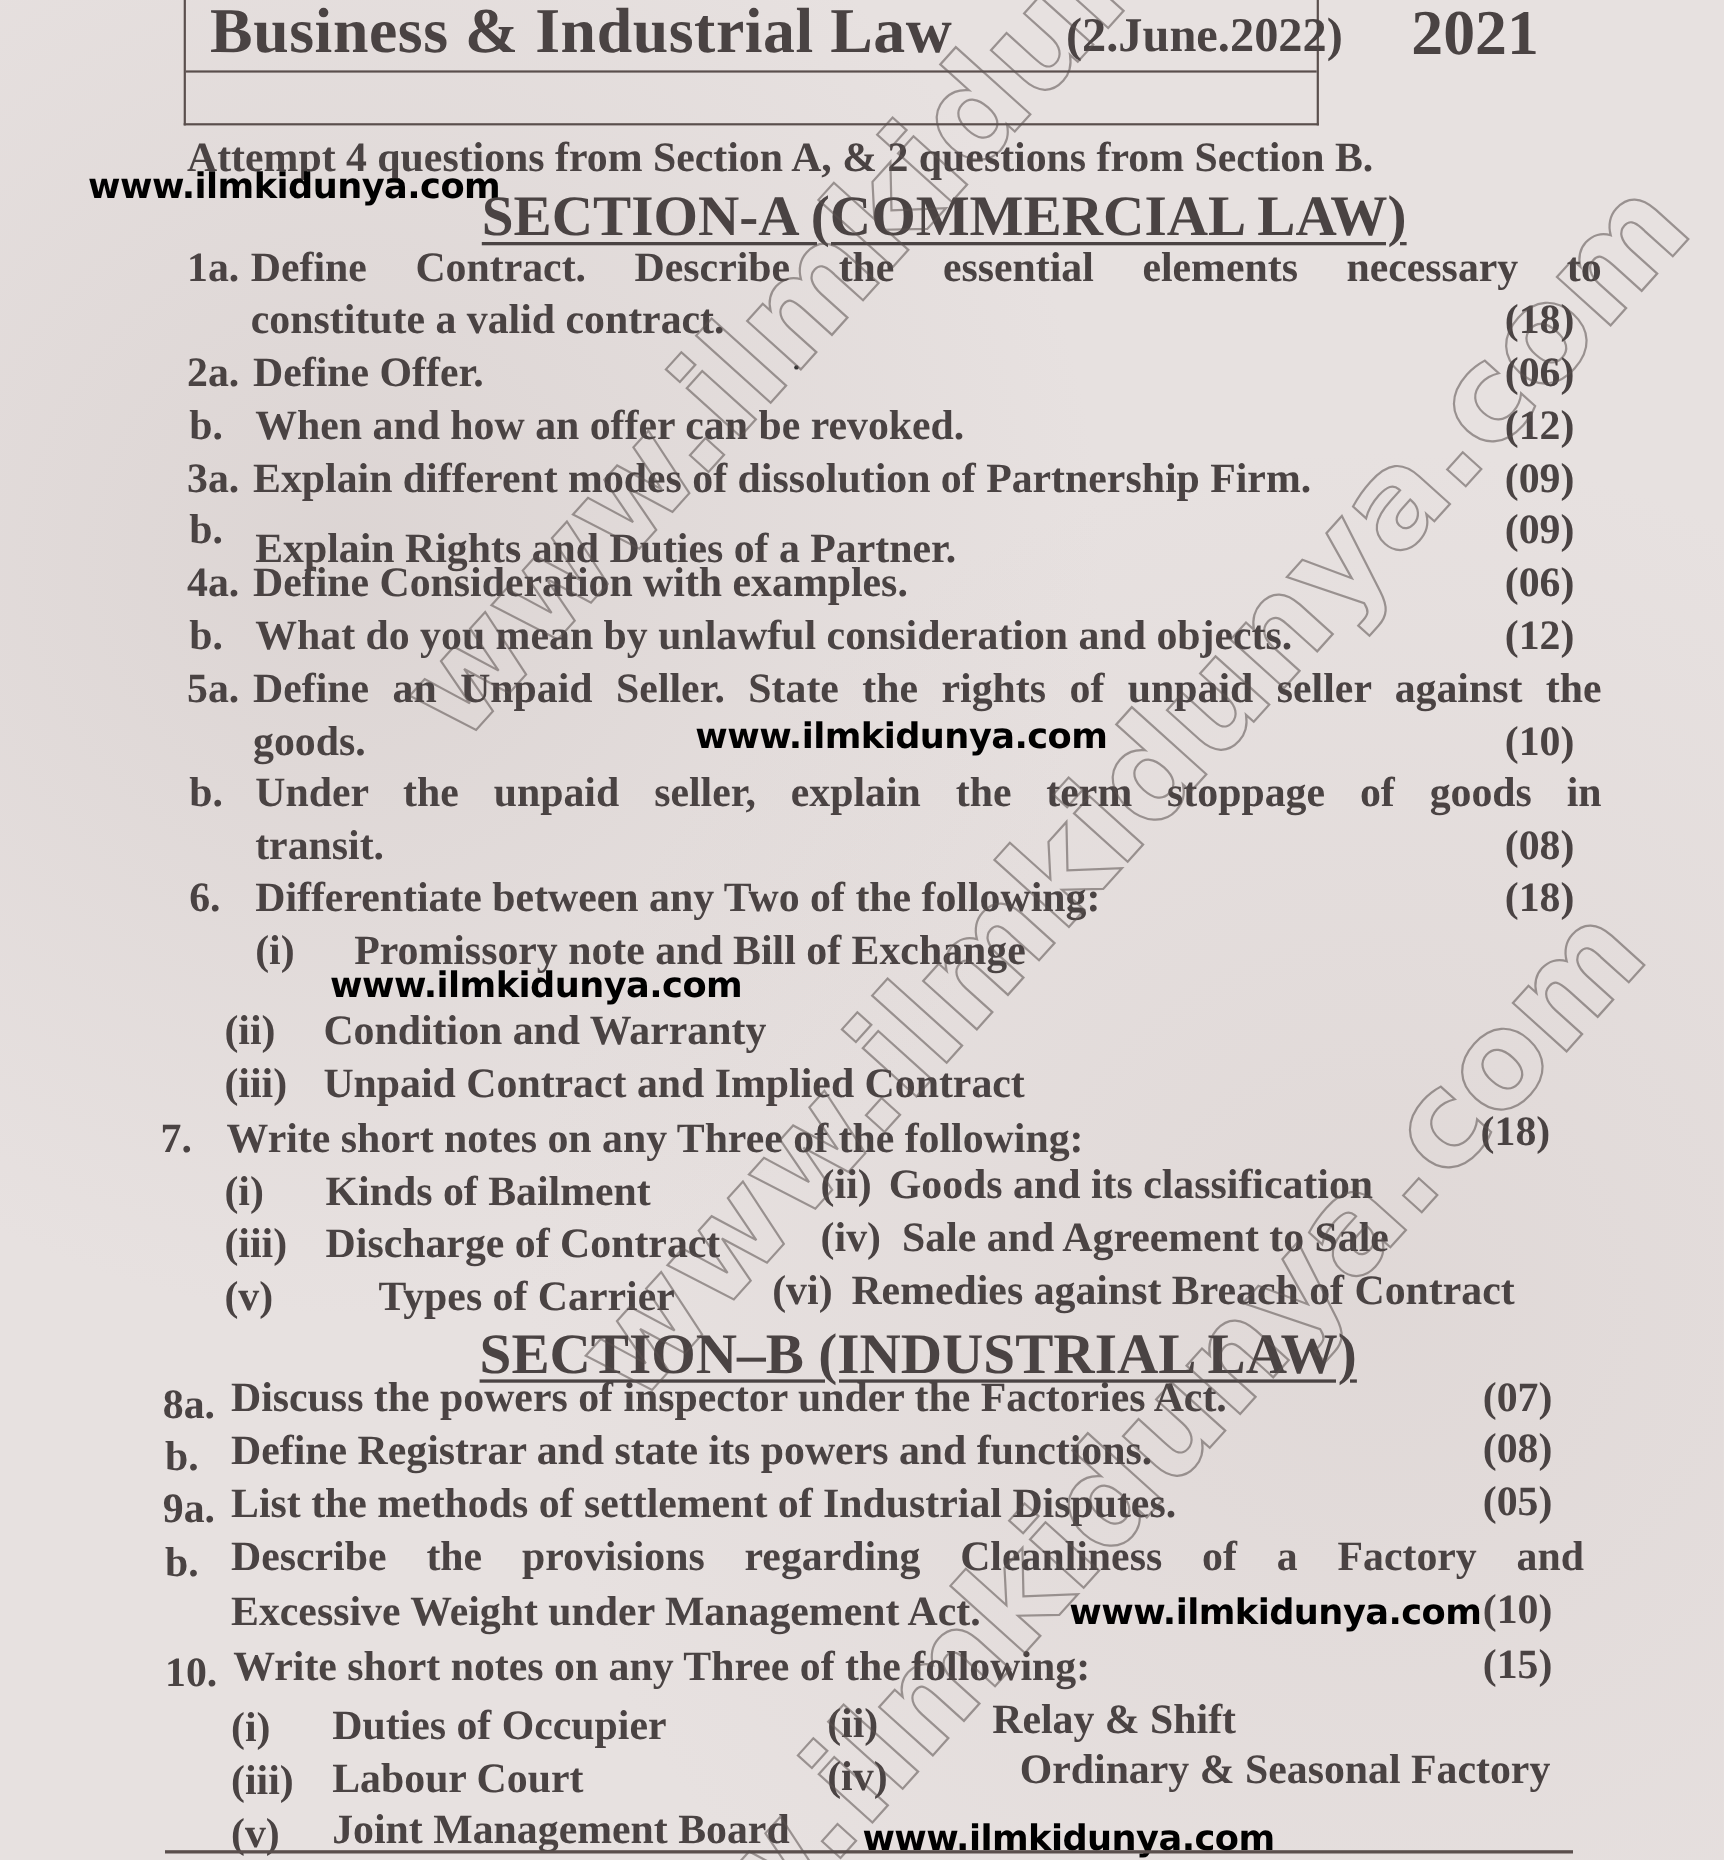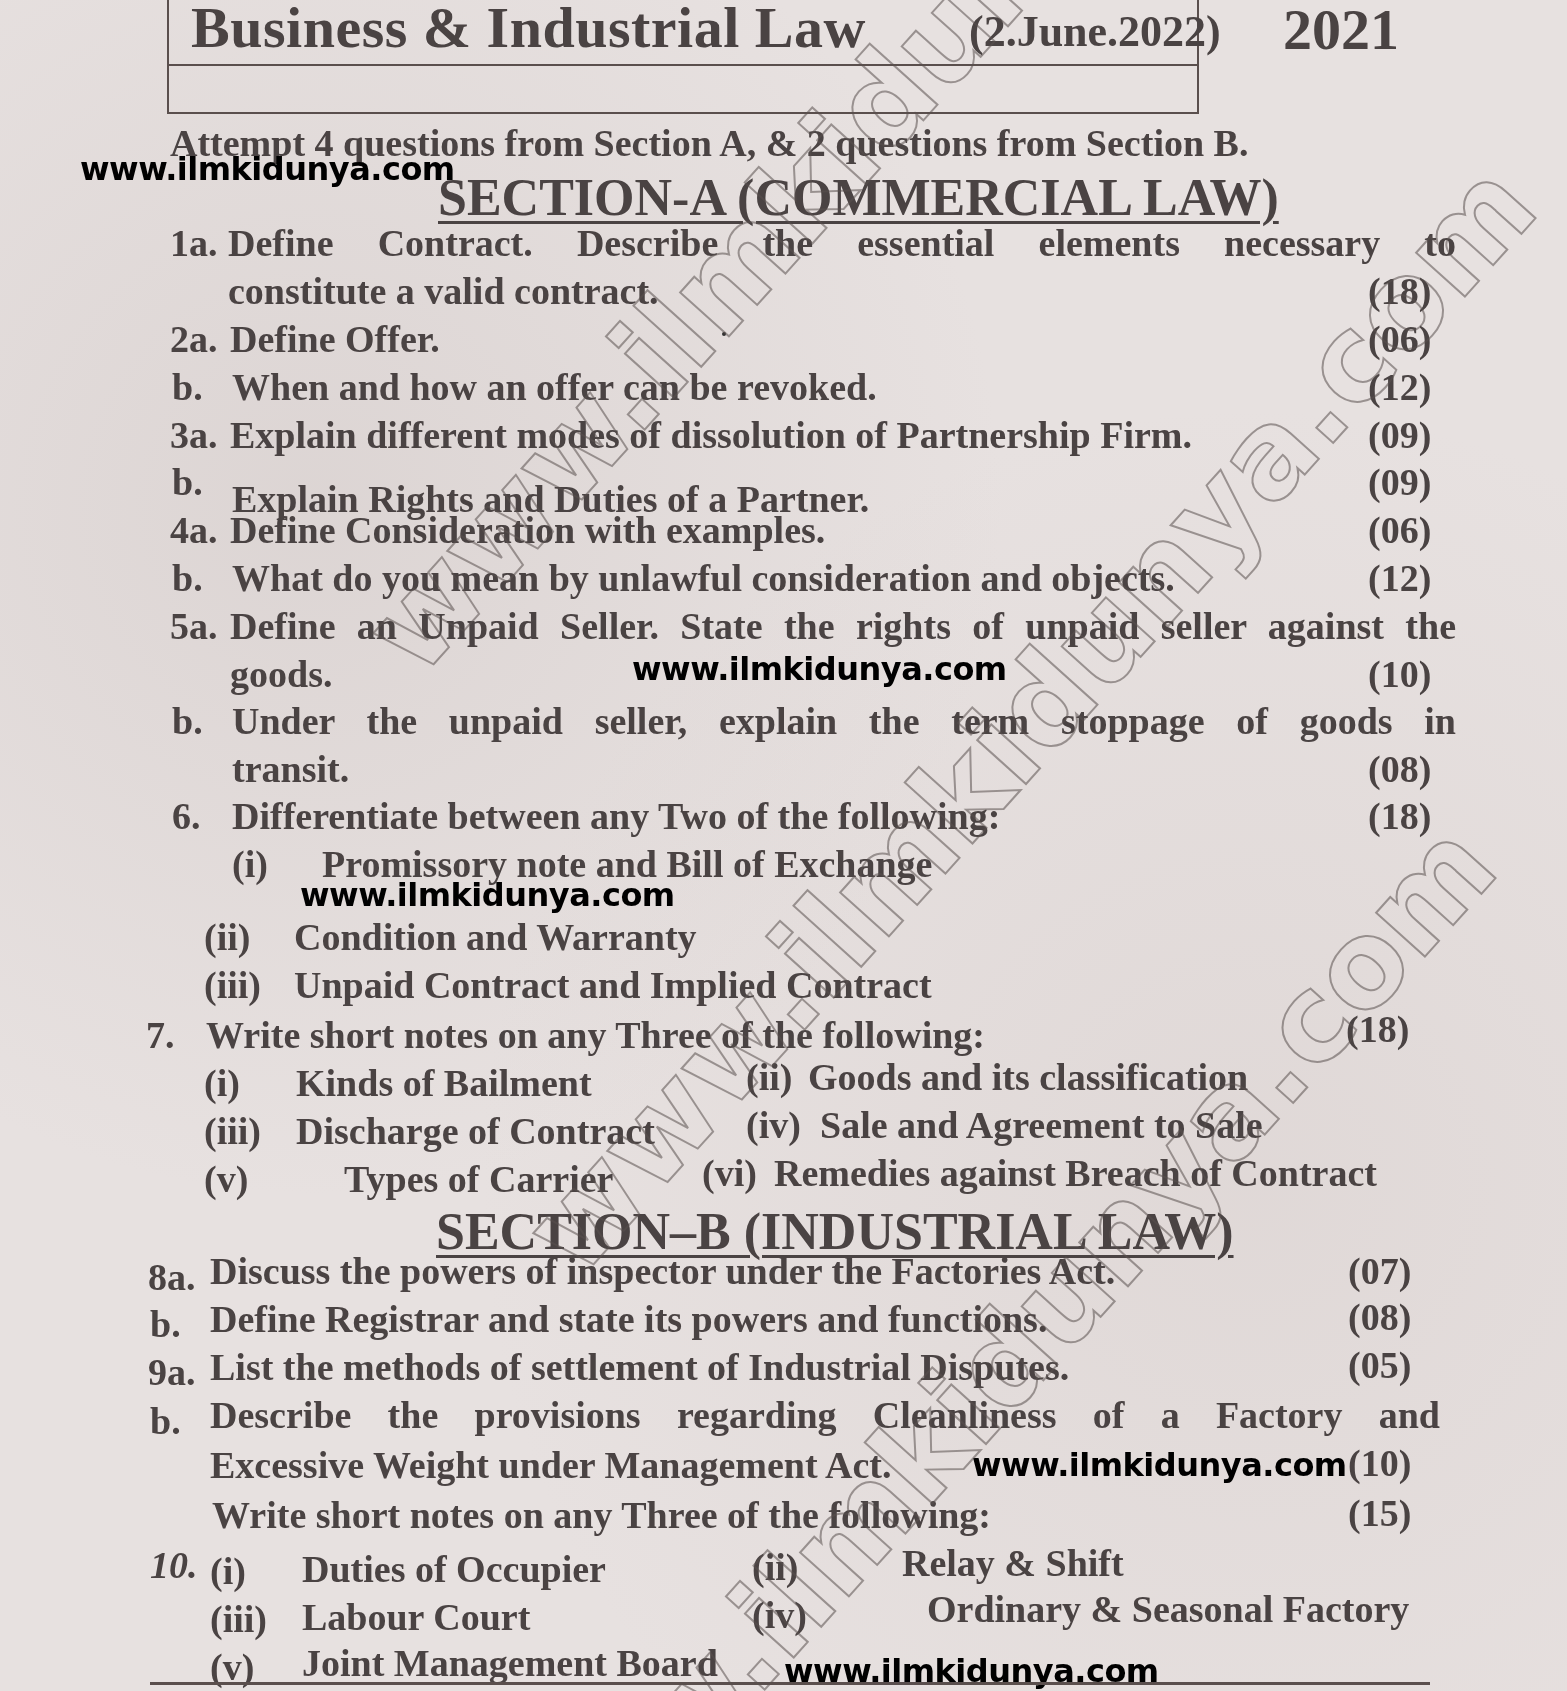--- a/index.html
+++ b/index.html
@@ -150,7 +150,7 @@
 <div class="wm" style="left:972px; top:1446px;">www.ilmkidunya.com</div>
 <div class="marks" style="left:1348px; top:1444px;">(10)</div>
 
-<div class="line" style="left:150px; top:1546px;font-style:italic;">10.</div>
+<div class="line" style="left:150px; top:1502px;">10.</div>
 <div class="line" style="left:212px; top:1496px;">Write short notes on any Three of the following:</div>
 <div class="marks" style="left:1348px; top:1494px;">(15)</div>
 

